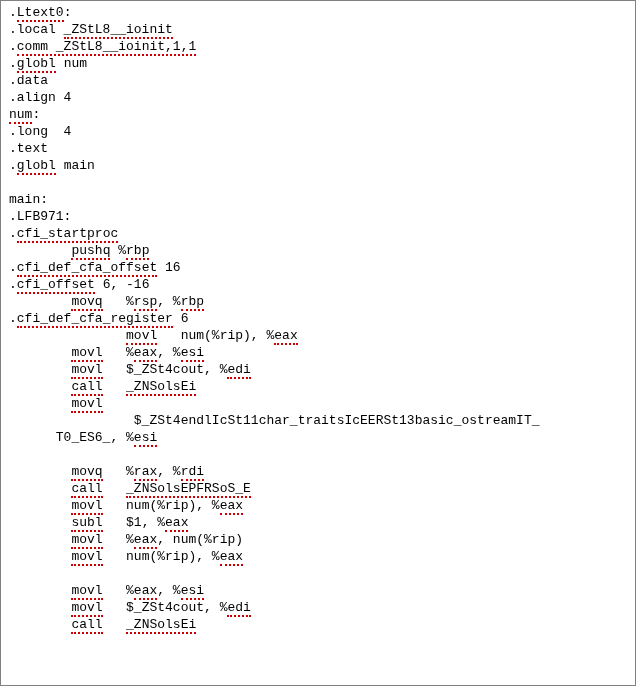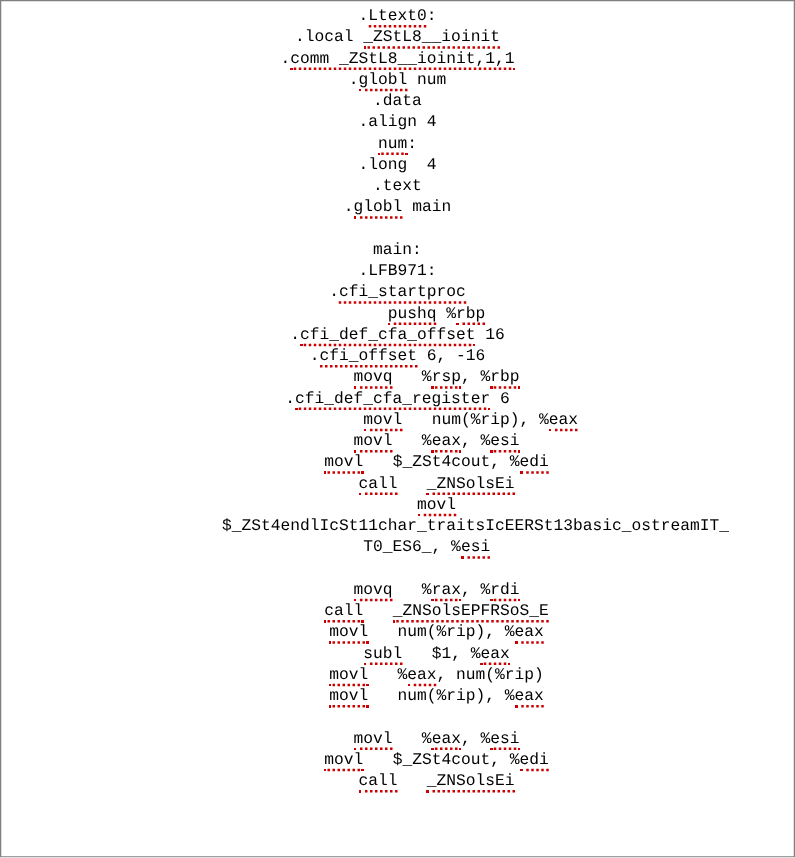--- a/index.html
+++ b/index.html
@@ -23,7 +23,6 @@
     .editor-content {
       padding: 4px 8px;
       white-space: pre;
-      text-align: center;
     }
     .line {
       min-height: 17px;

